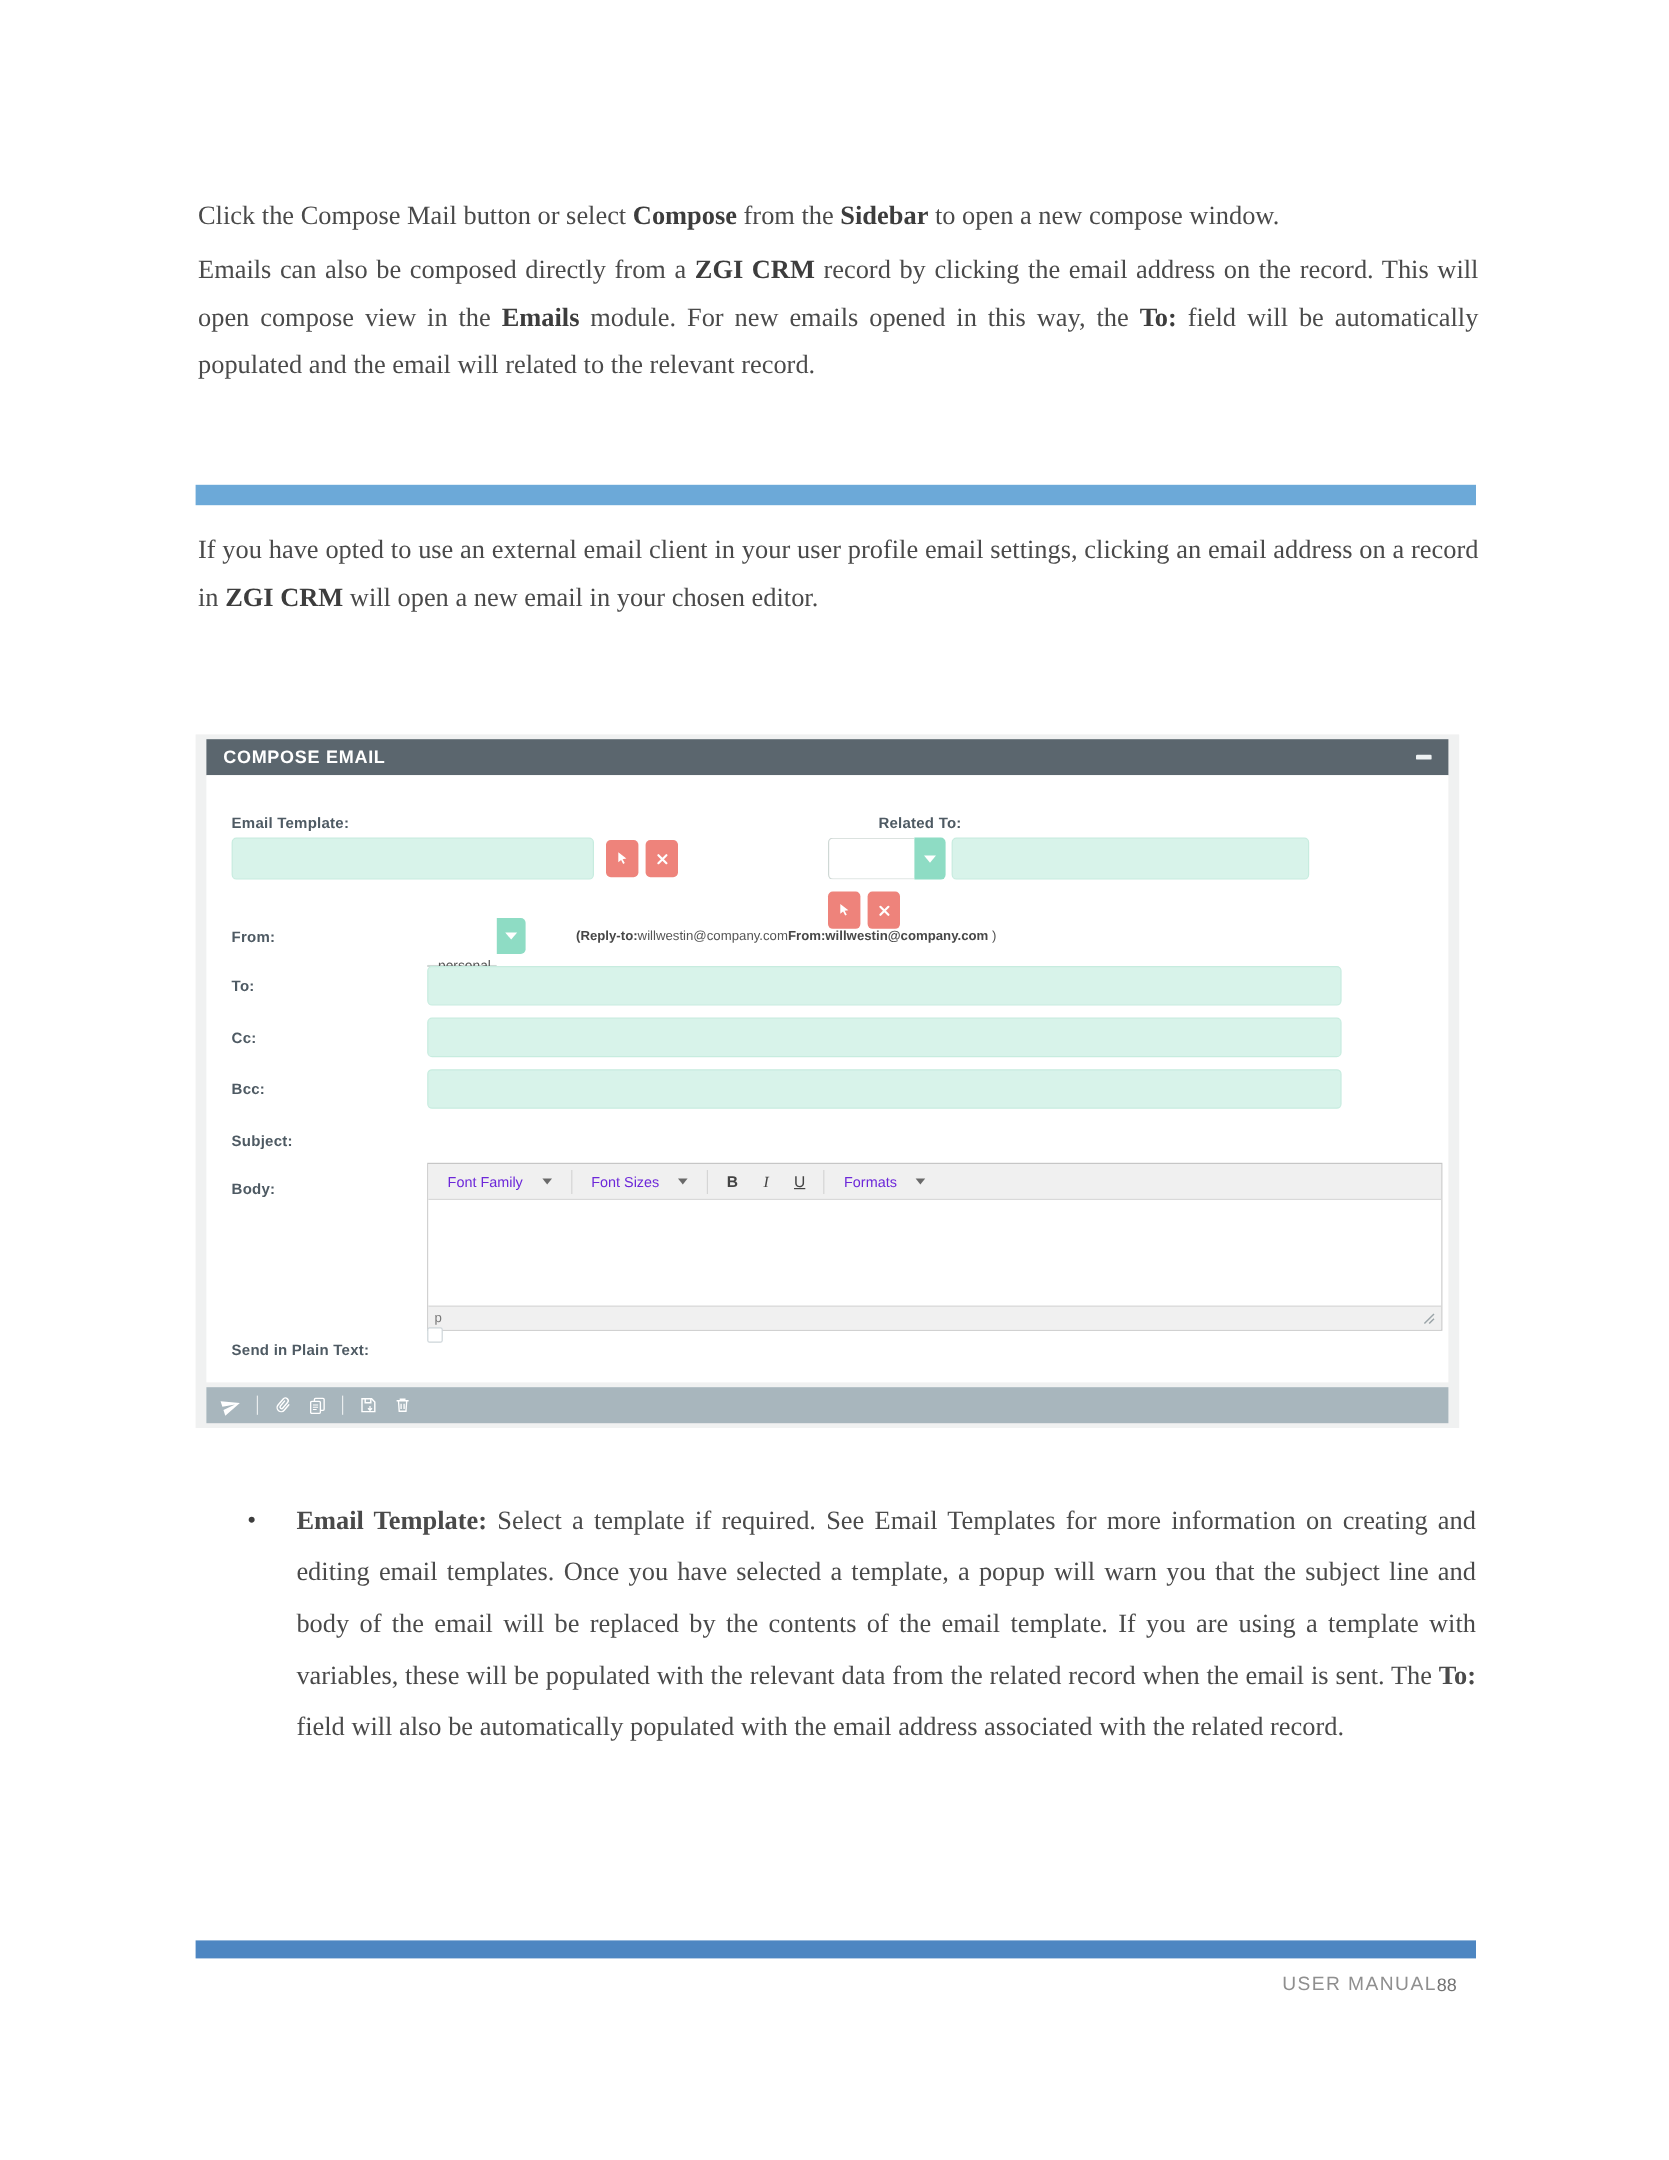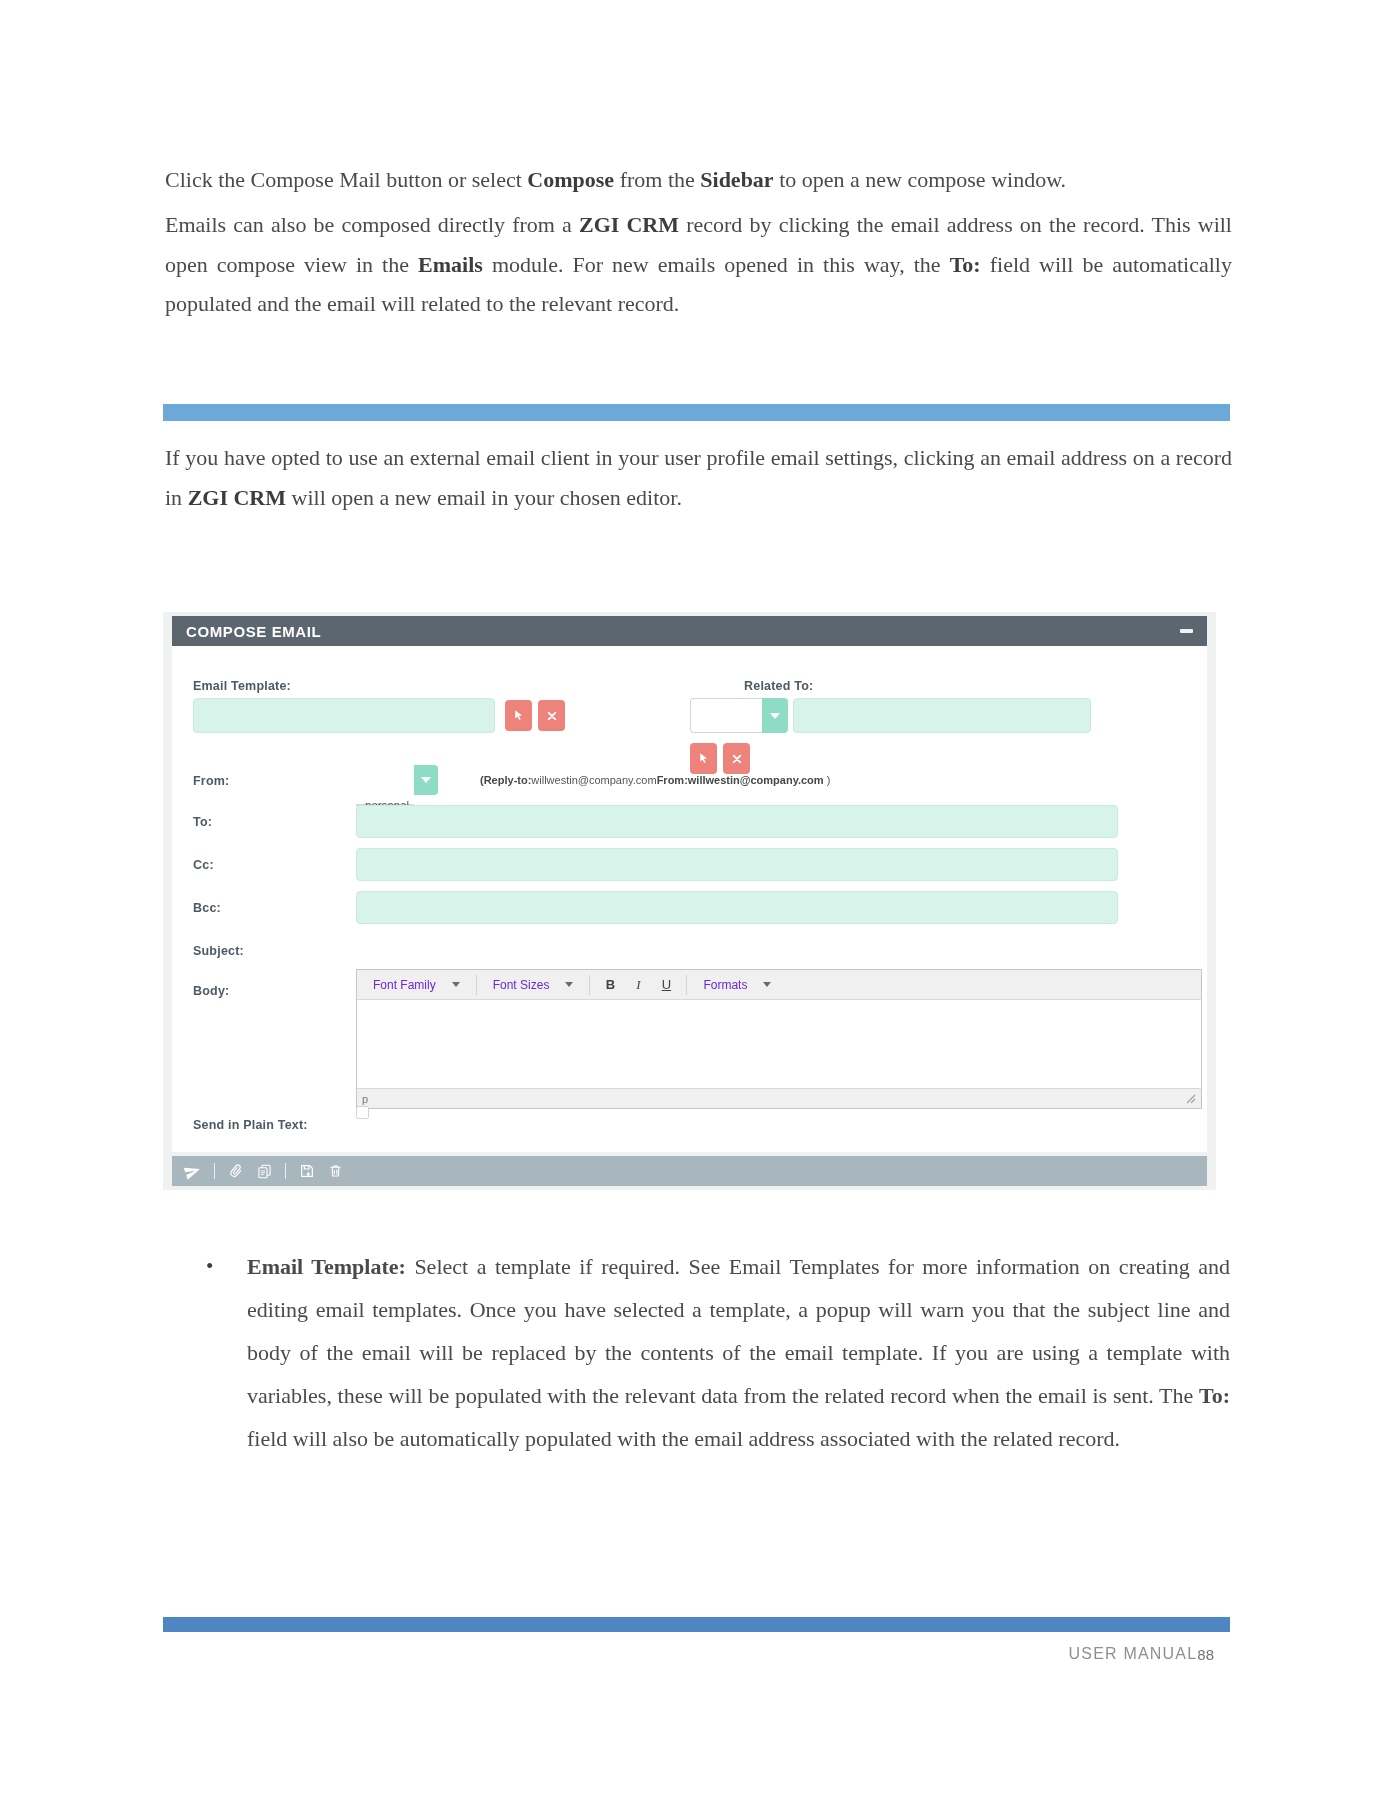--- a/index.html
+++ b/index.html
@@ -107,7 +107,7 @@
             </svg>
         </button>
 
-        <span class="lbl" style="left:524px;top:33px;padding-left:48px;">Related To:</span>
+        <span class="lbl" style="left:512px;top:33px;padding-left:48px;">Related To:</span>
         <div class="combo" style="left:518px;top:52px;height:35px;">
           <div class="combo-box" style="width:72px;"></div>
           <div class="combo-arrow" style="width:26px;">

